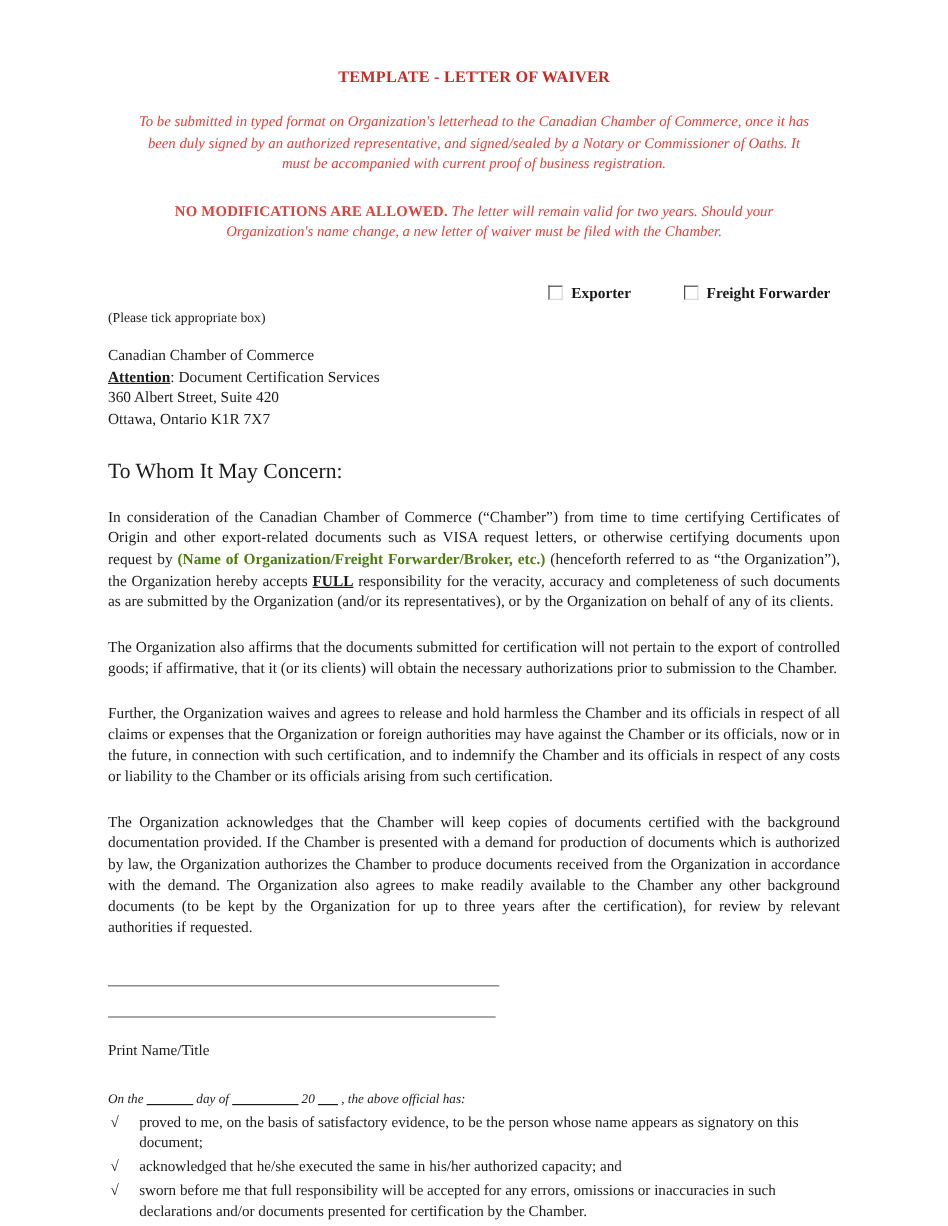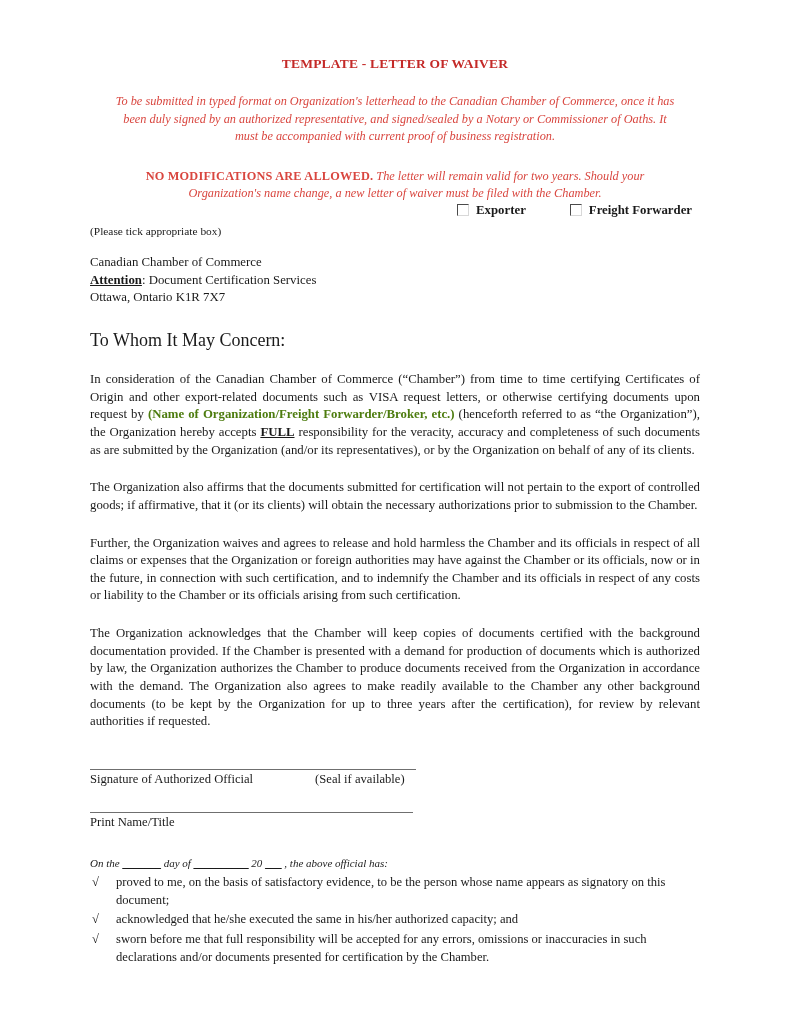--- a/index.html
+++ b/index.html
@@ -68,6 +68,7 @@
 
   
   .tickrow {
+    margin-top: 34px;
     display: flex;
     justify-content: flex-end;
     align-items: center;

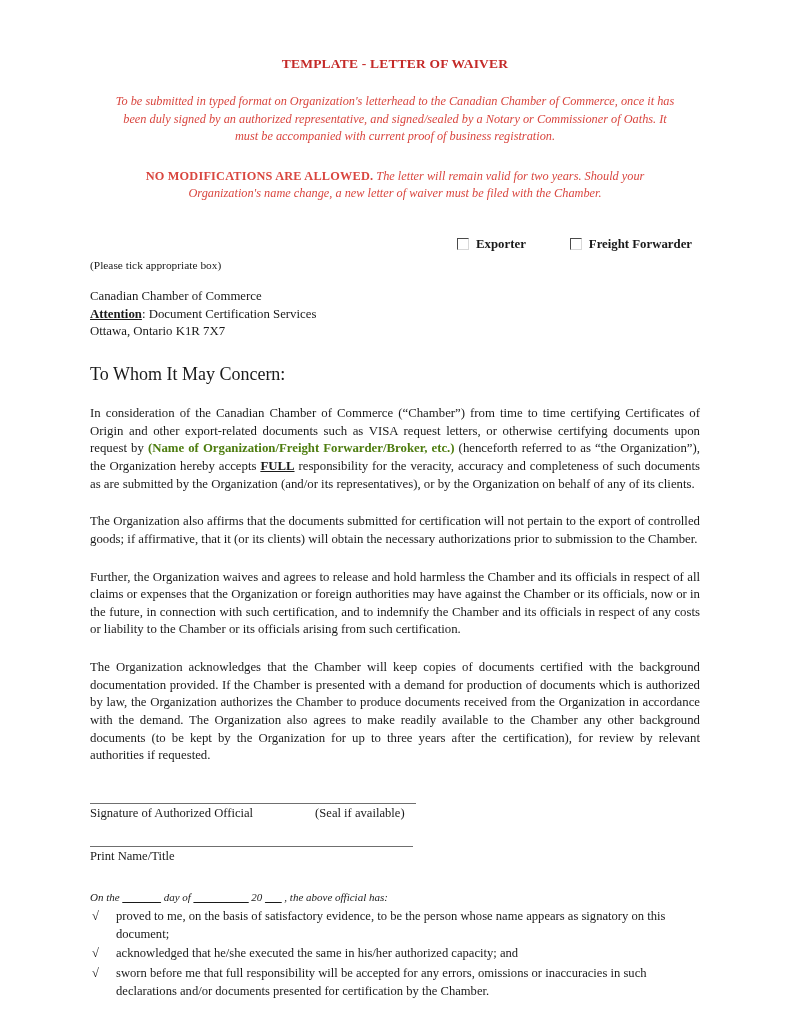--- a/index.html
+++ b/index.html
@@ -201,6 +201,7 @@
     <div class="address">
       <div>Canadian Chamber of Commerce</div>
       <div><span class="attn-label">Attention</span><span>:  Document Certification Services</span></div>
+      <div>360 Albert Street, Suite 420</div>
       <div>Ottawa, Ontario K1R 7X7</div>
     </div>
 

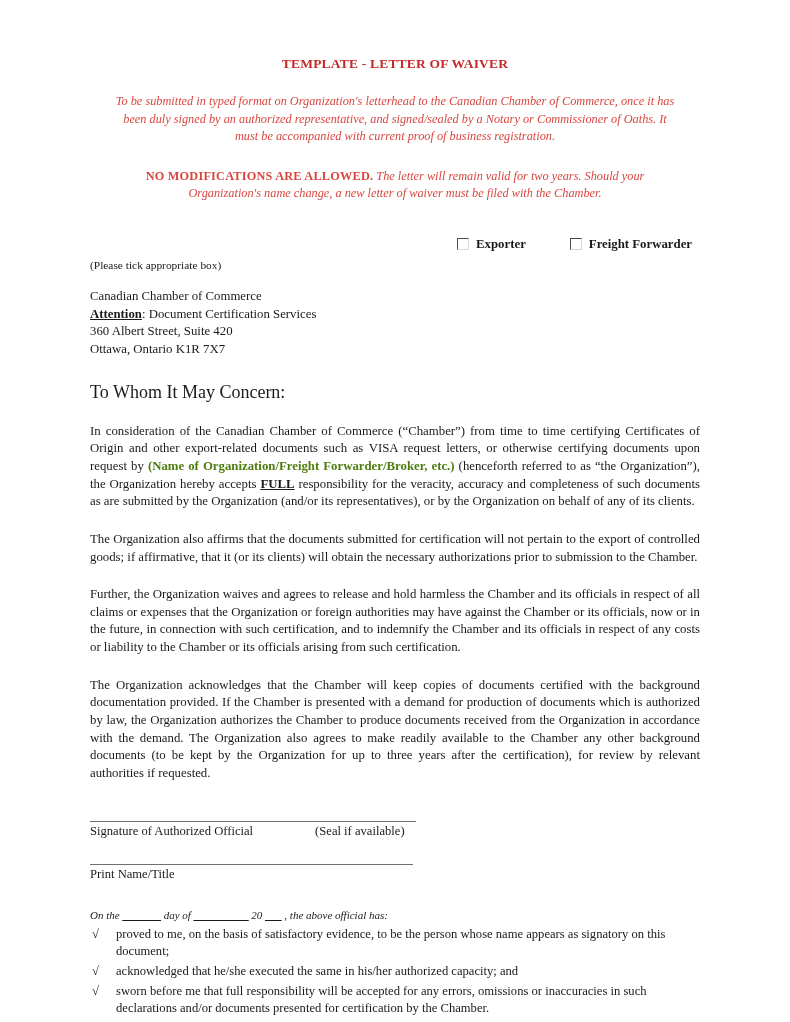--- a/index.html
+++ b/index.html
@@ -217,10 +217,6 @@
 
     <div class="sig-block">
       <div class="rule rule-sig1"></div>
-      <div class="sig-caption-row">
-        <span>Signature of Authorized Official</span>
-        <span class="seal-note">(Seal if available)</span>
-      </div>
 
       <div class="rule rule-sig2"></div>
       <div class="print-caption">Print Name/Title</div>

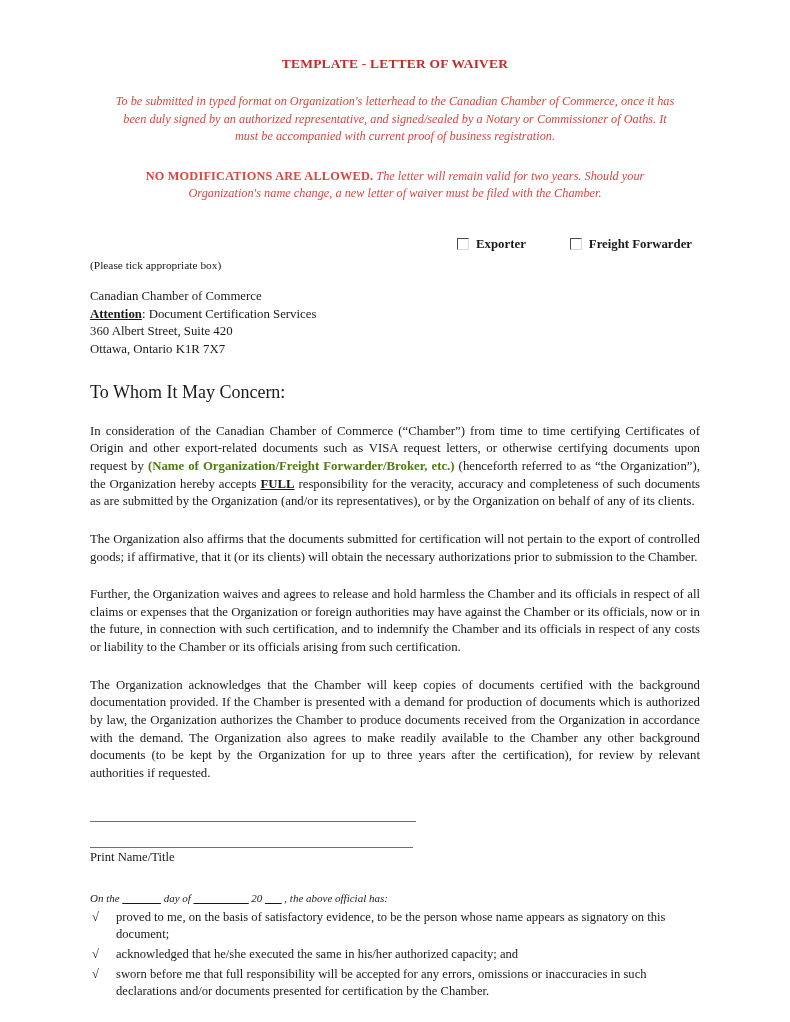--- a/index.html
+++ b/index.html
@@ -142,7 +142,7 @@
   .sig-caption-row .seal-note { margin-left: 62px; }
   .print-caption {
     font-size: 12.6px;
-    margin-top: 2px;
+    margin-top: 20px;
   }
 
   

